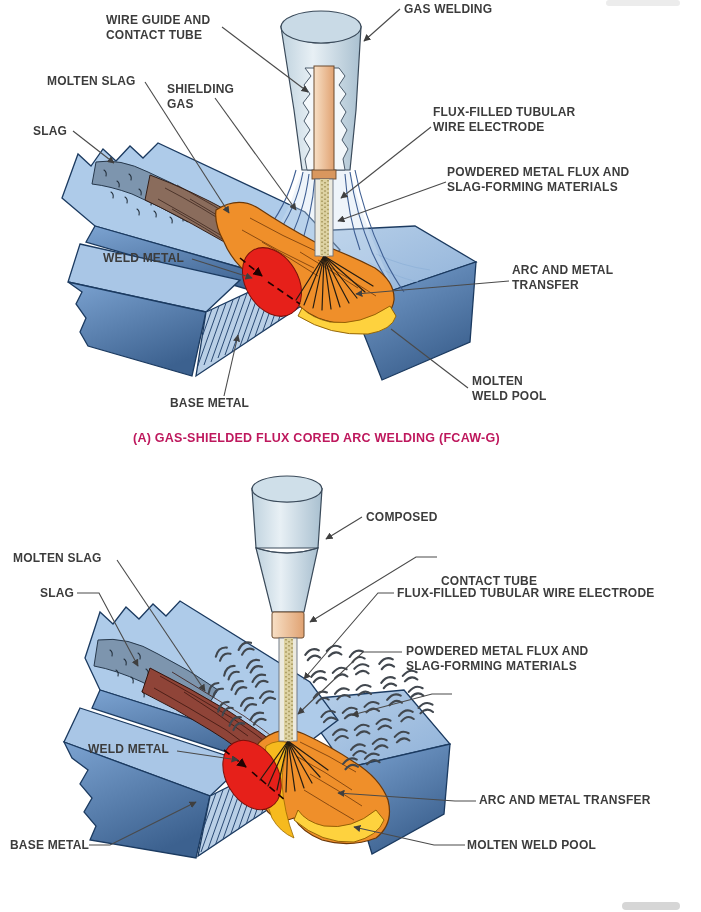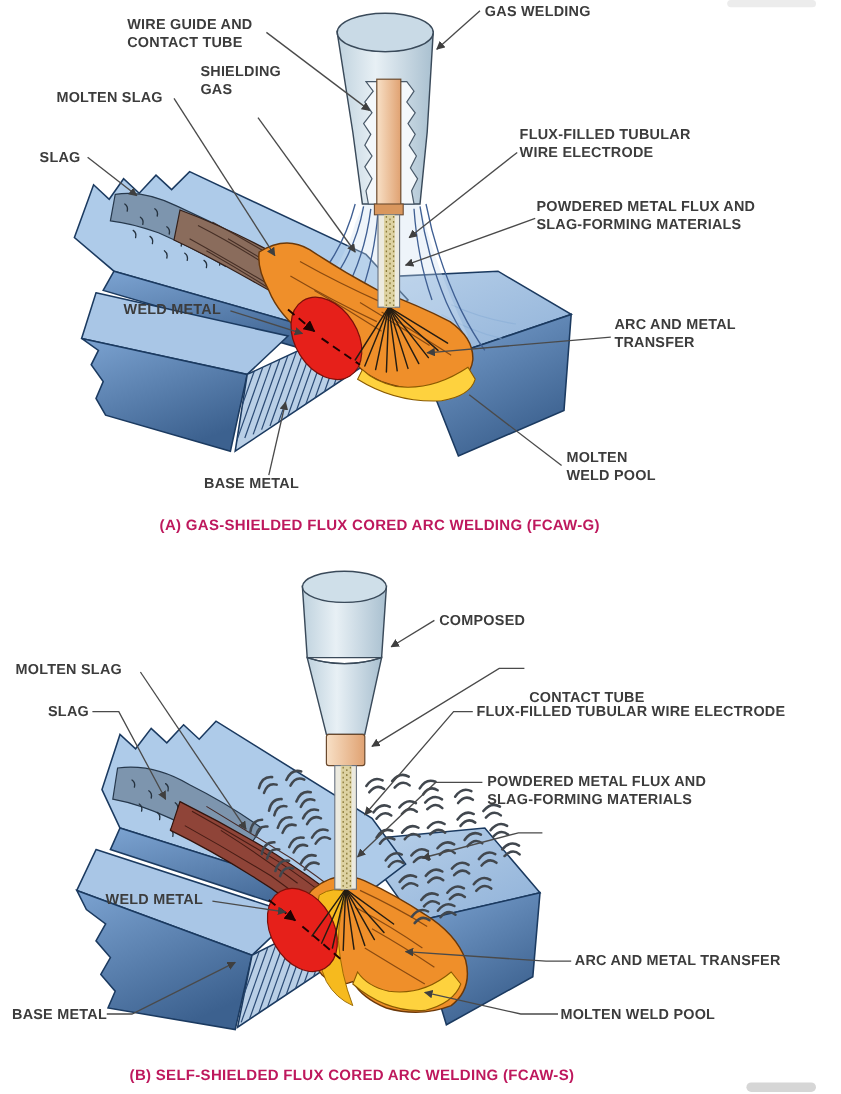--- a/index.html
+++ b/index.html
@@ -366,7 +366,7 @@
 <div class="lbl wrap" style="left:106px;top:13px;width:118px;">WIRE GUIDE AND CONTACT TUBE</div>
 <div class="lbl" style="left:404px;top:2px;">GAS WELDING</div>
 <div class="lbl" style="left:47px;top:74px;">MOLTEN SLAG</div>
-<div class="lbl wrap" style="left:167px;top:52px;width:84px;">SHIELDING GAS</div>
+<div class="lbl wrap" style="left:167px;top:82px;width:84px;">SHIELDING GAS</div>
 <div class="lbl" style="left:33px;top:124px;">SLAG</div>
 <div class="lbl wrap" style="left:433px;top:105px;width:158px;">FLUX-FILLED TUBULAR WIRE ELECTRODE</div>
 <div class="lbl wrap" style="left:447px;top:165px;width:196px;">POWDERED METAL FLUX AND SLAG-FORMING MATERIALS</div>

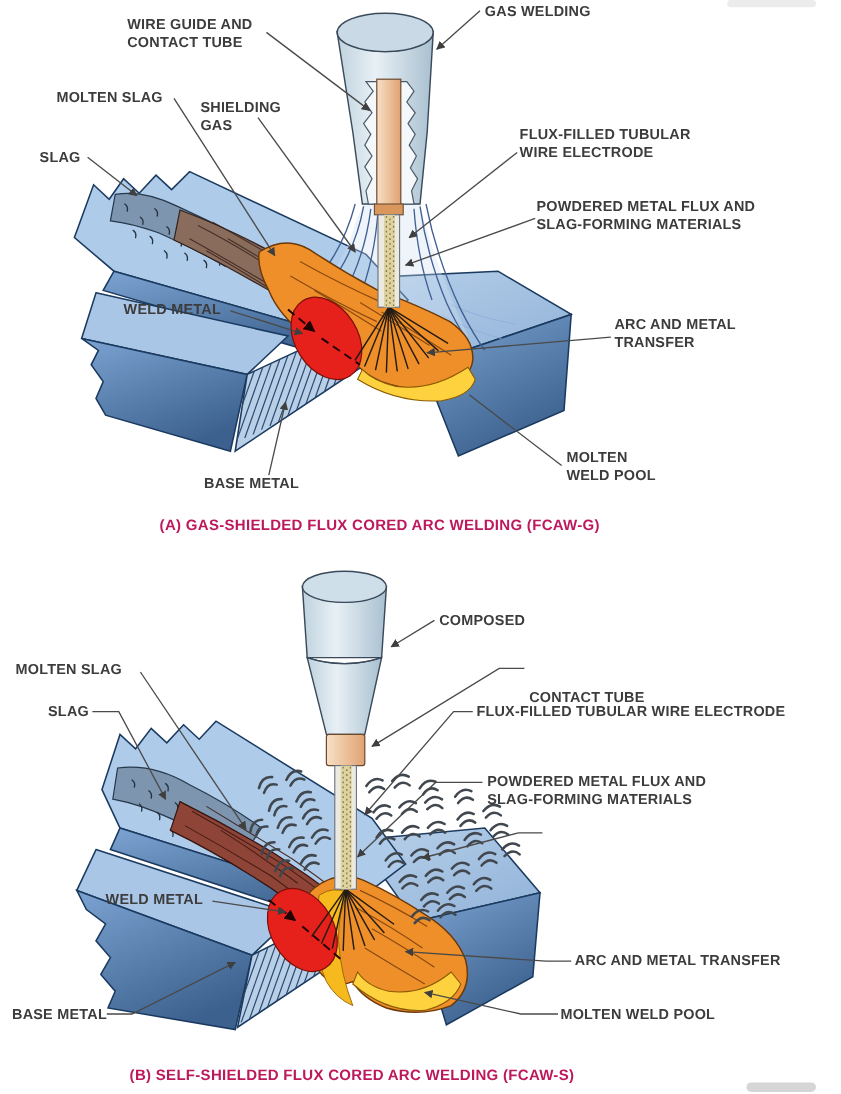--- a/index.html
+++ b/index.html
@@ -386,7 +386,6 @@
 <div class="lbl" style="left:479px;top:793px;">ARC AND METAL TRANSFER</div>
 <div class="lbl" style="left:467px;top:838px;">MOLTEN WELD POOL</div>
 <div class="lbl" style="left:10px;top:838px;">BASE METAL</div>
-<div class="cap" style="left:108px;top:889px;">(B) SELF-SHIELDED FLUX CORED ARC WELDING (FCAW-S)</div>
 
 <div class="edge-artifact-top"></div>
 <div class="edge-artifact-bottom"></div>

